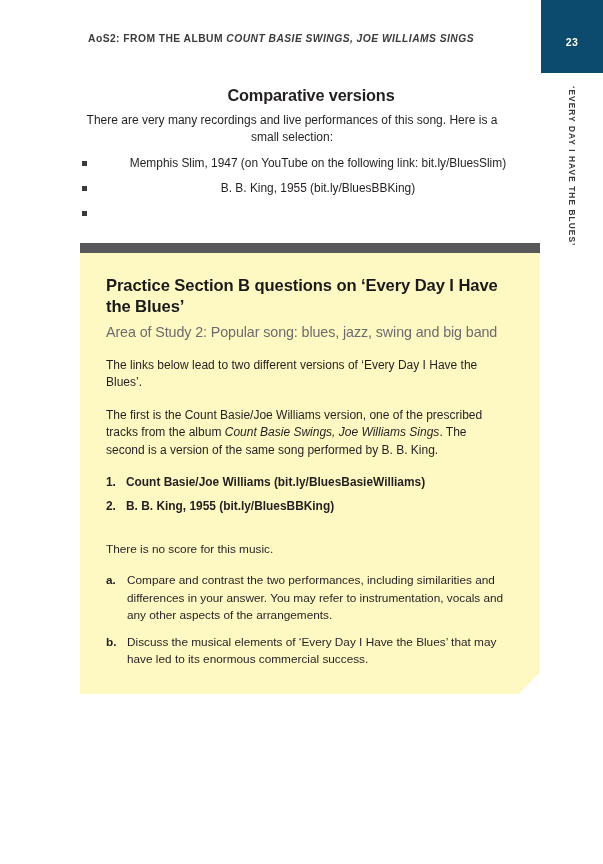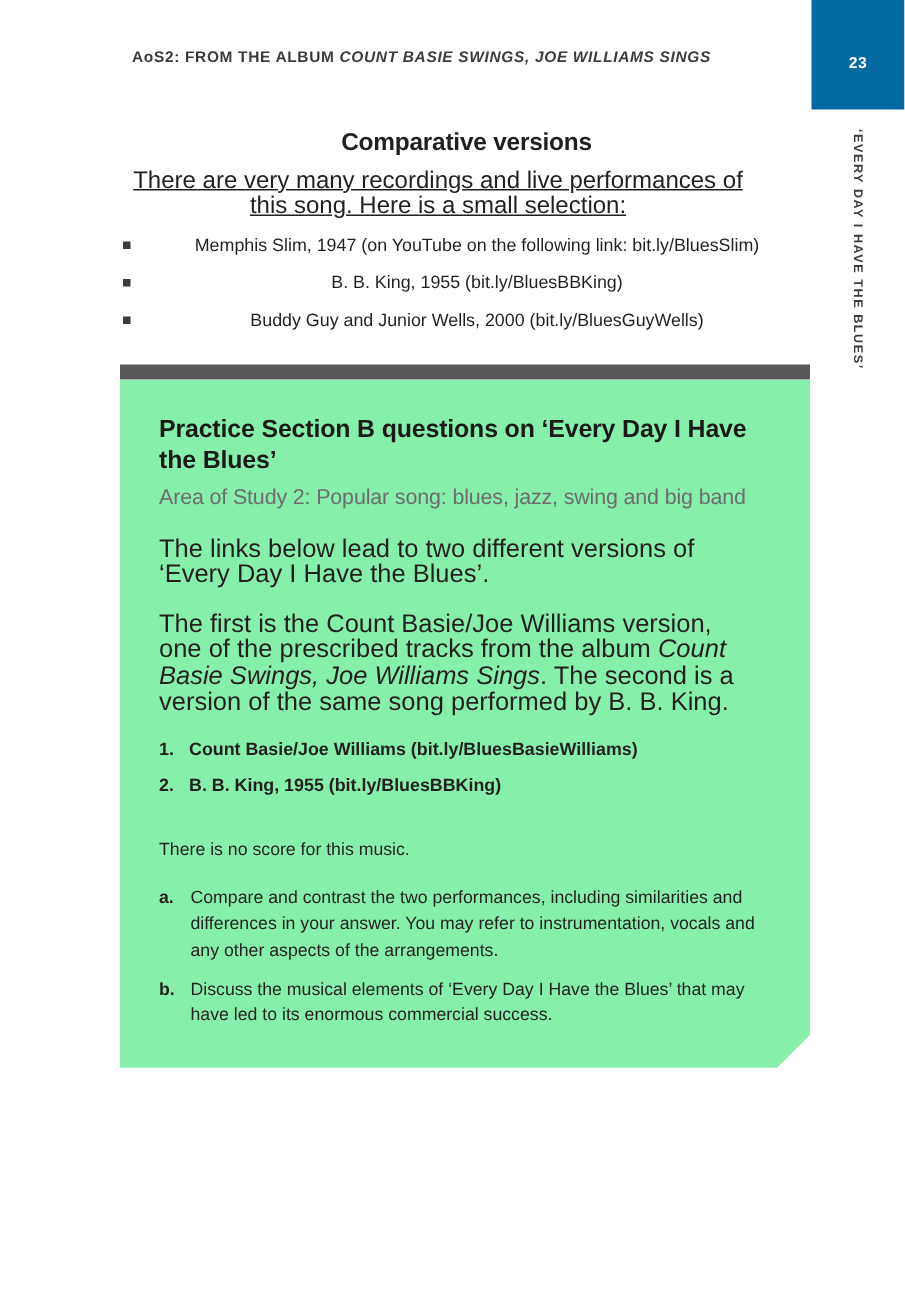--- a/index.html
+++ b/index.html
@@ -43,7 +43,7 @@
     top: 0;
     width: 62px;
     height: 73px;
-    background: #0369a1;
+    background: #0c4a6e;
   }
   .page-number {
     position: absolute;

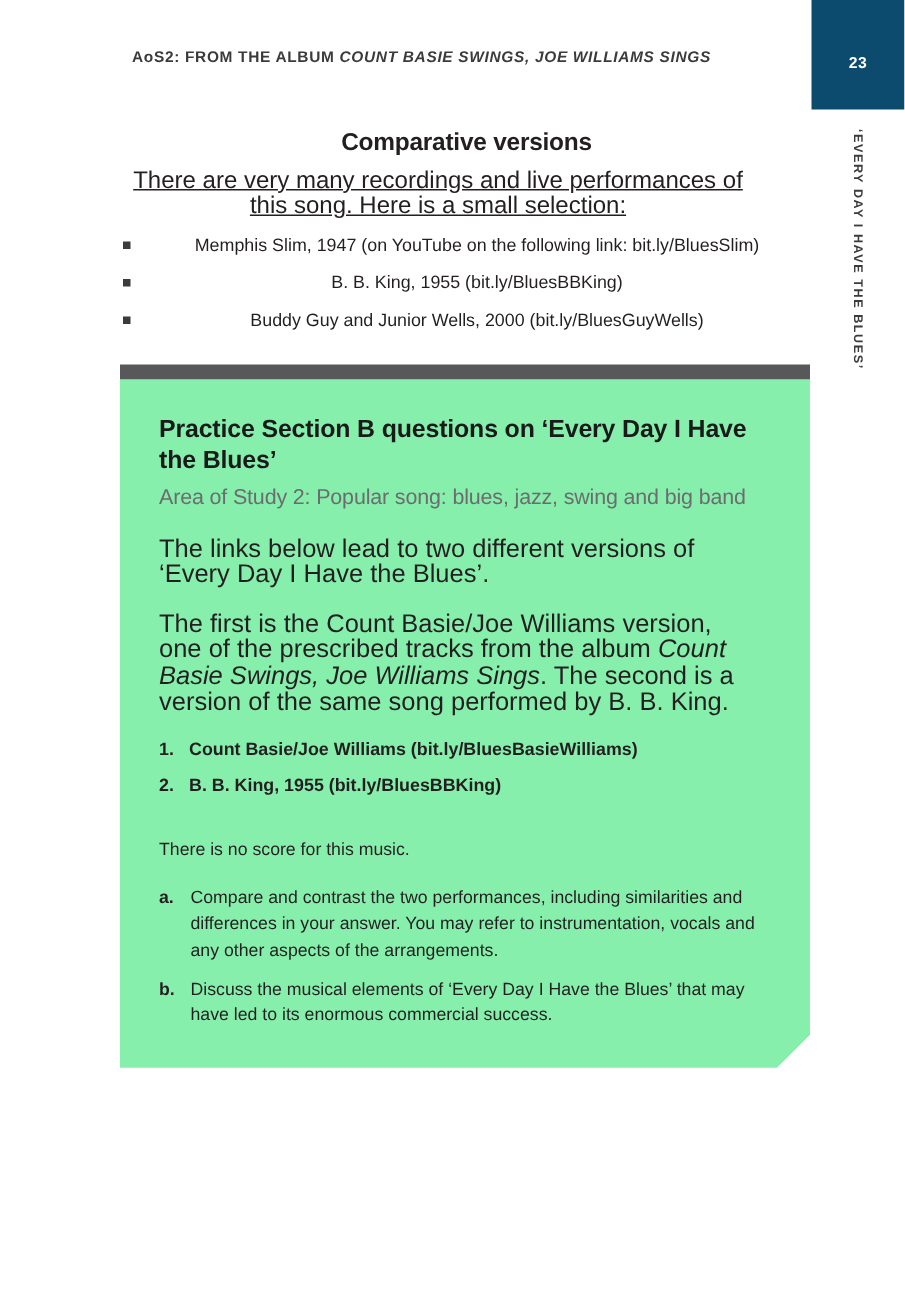--- a/index.html
+++ b/index.html
@@ -97,11 +97,10 @@
 
   p.intro {
     margin: 0;
-    font-size: 16px;
+    font-size: 12px;
     line-height: 17.3px;
     color: #231f20;
     max-width: 420px;
-    text-decoration: underline;
   }
 
   ul.versions {

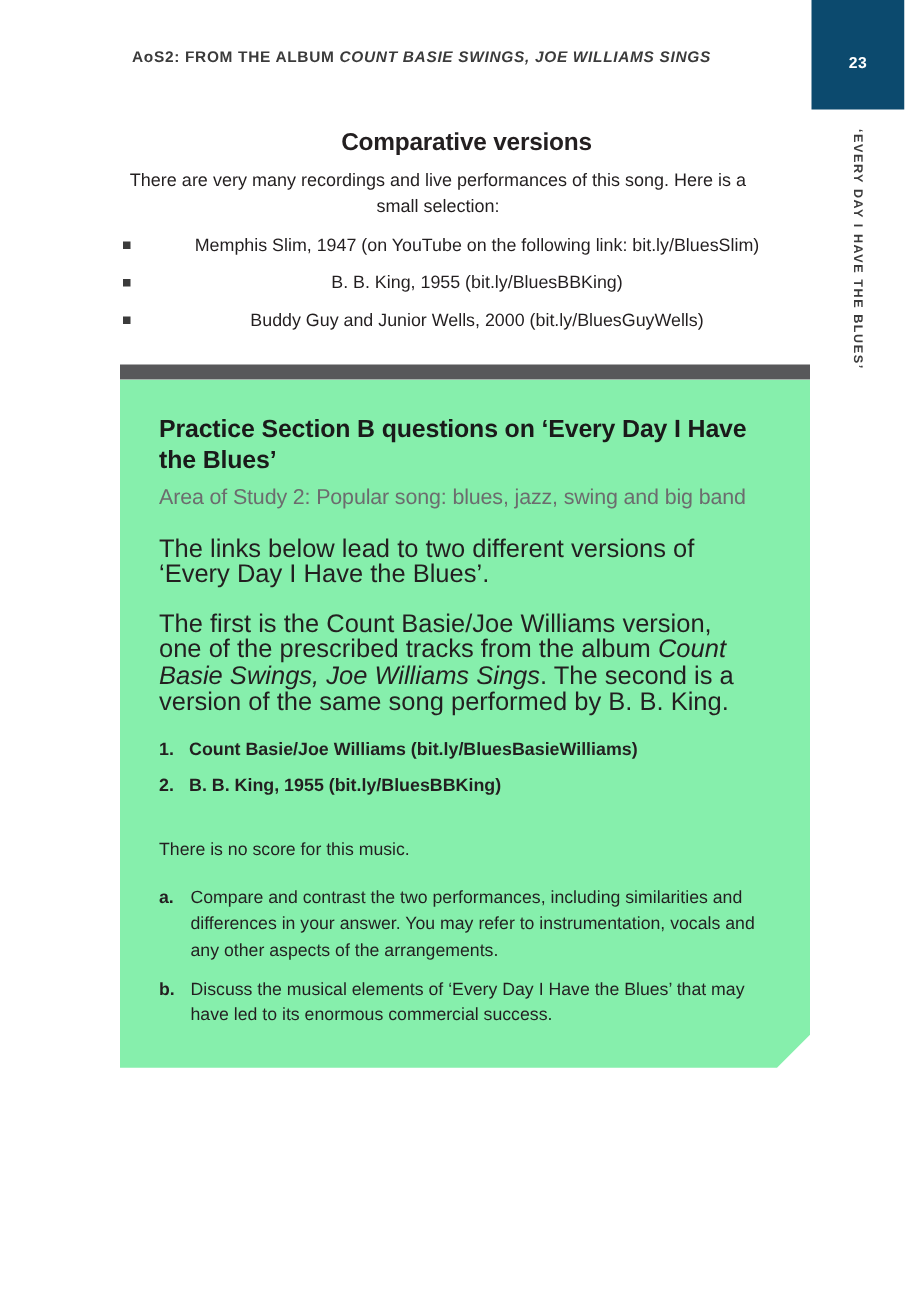--- a/index.html
+++ b/index.html
@@ -258,7 +258,6 @@
     </li>
     <li>
       <span class="sq"></span>
-      <span>Buddy Guy and Junior Wells, 2000 (bit.ly/BluesGuyWells)</span>
     </li>
   </ul>
 

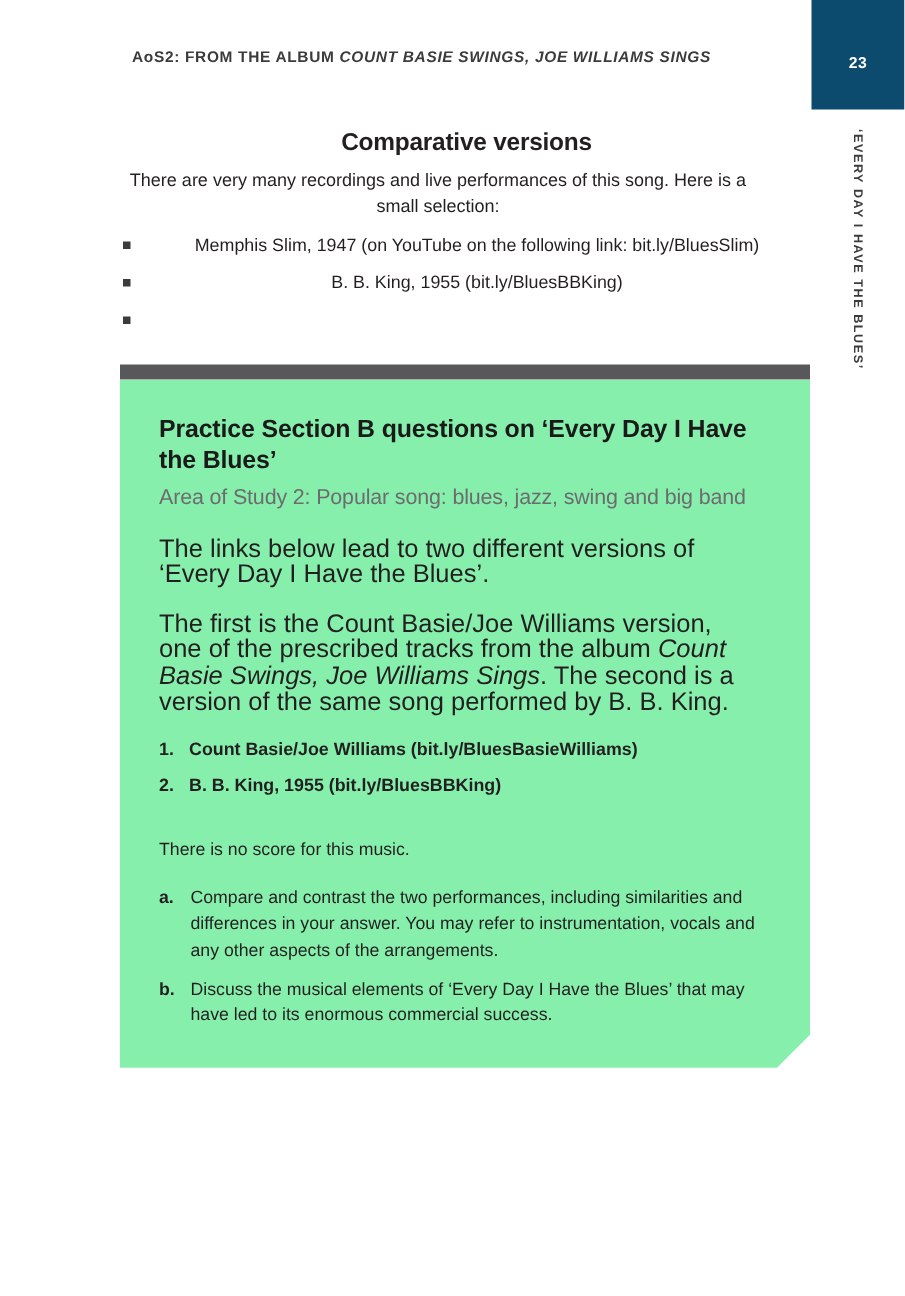--- a/index.html
+++ b/index.html
@@ -138,7 +138,7 @@
     background: #58585a;
   }
   .box-body {
-    background: #86efac;
+    background: #fef9c3;
     padding: 22px 28px 26px 26px;
     -webkit-clip-path: polygon(0 0, 100% 0, 100% calc(100% - 22px), calc(100% - 22px) 100%, 0 100%);
     clip-path: polygon(0 0, 100% 0, 100% calc(100% - 22px), calc(100% - 22px) 100%, 0 100%);

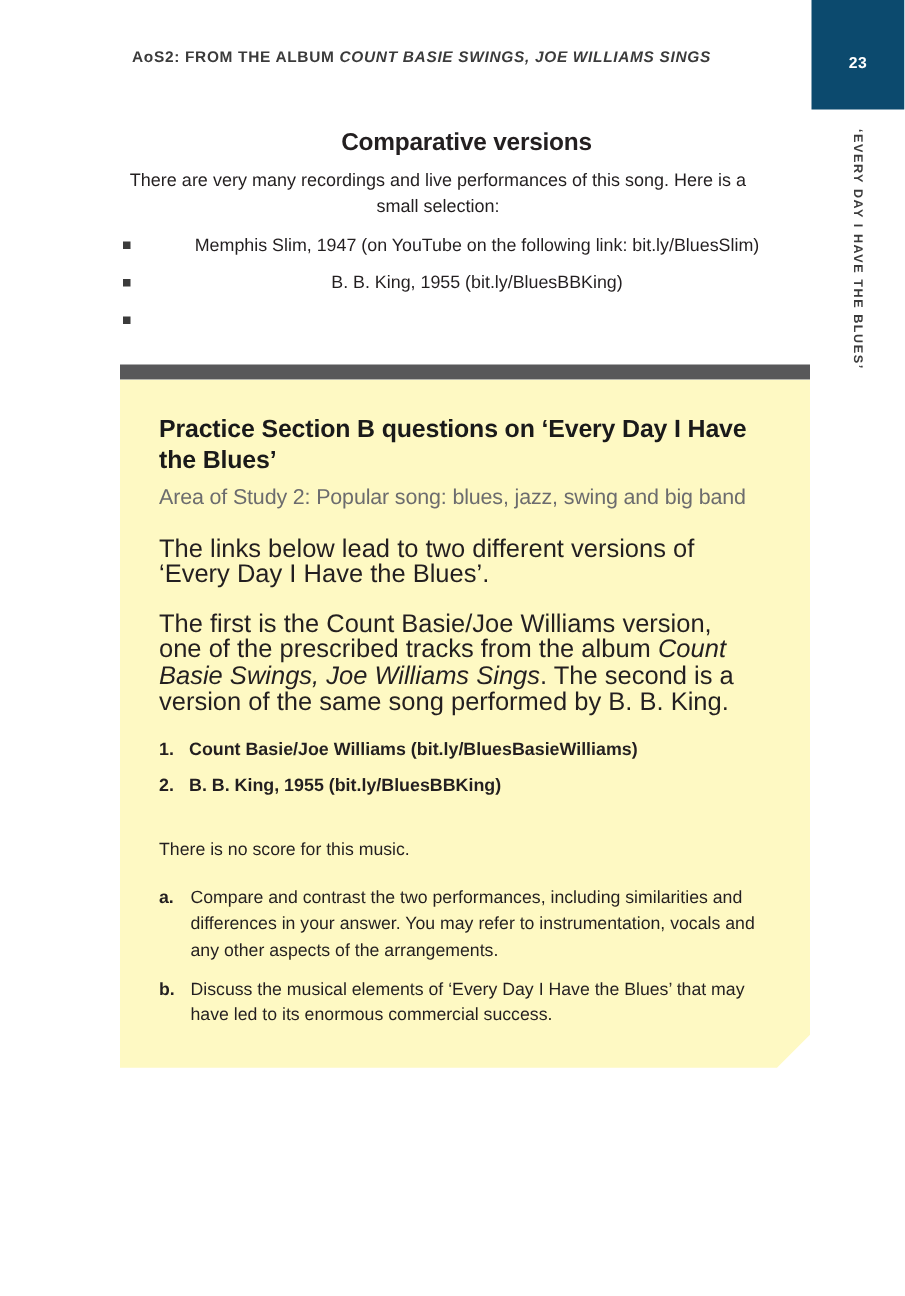--- a/index.html
+++ b/index.html
@@ -164,7 +164,7 @@
 
   p.box-para {
     margin: 15px 0 0 0;
-    font-size: 17px;
+    font-size: 12px;
     line-height: 17.4px;
     color: #231f20;
     max-width: 400px;

